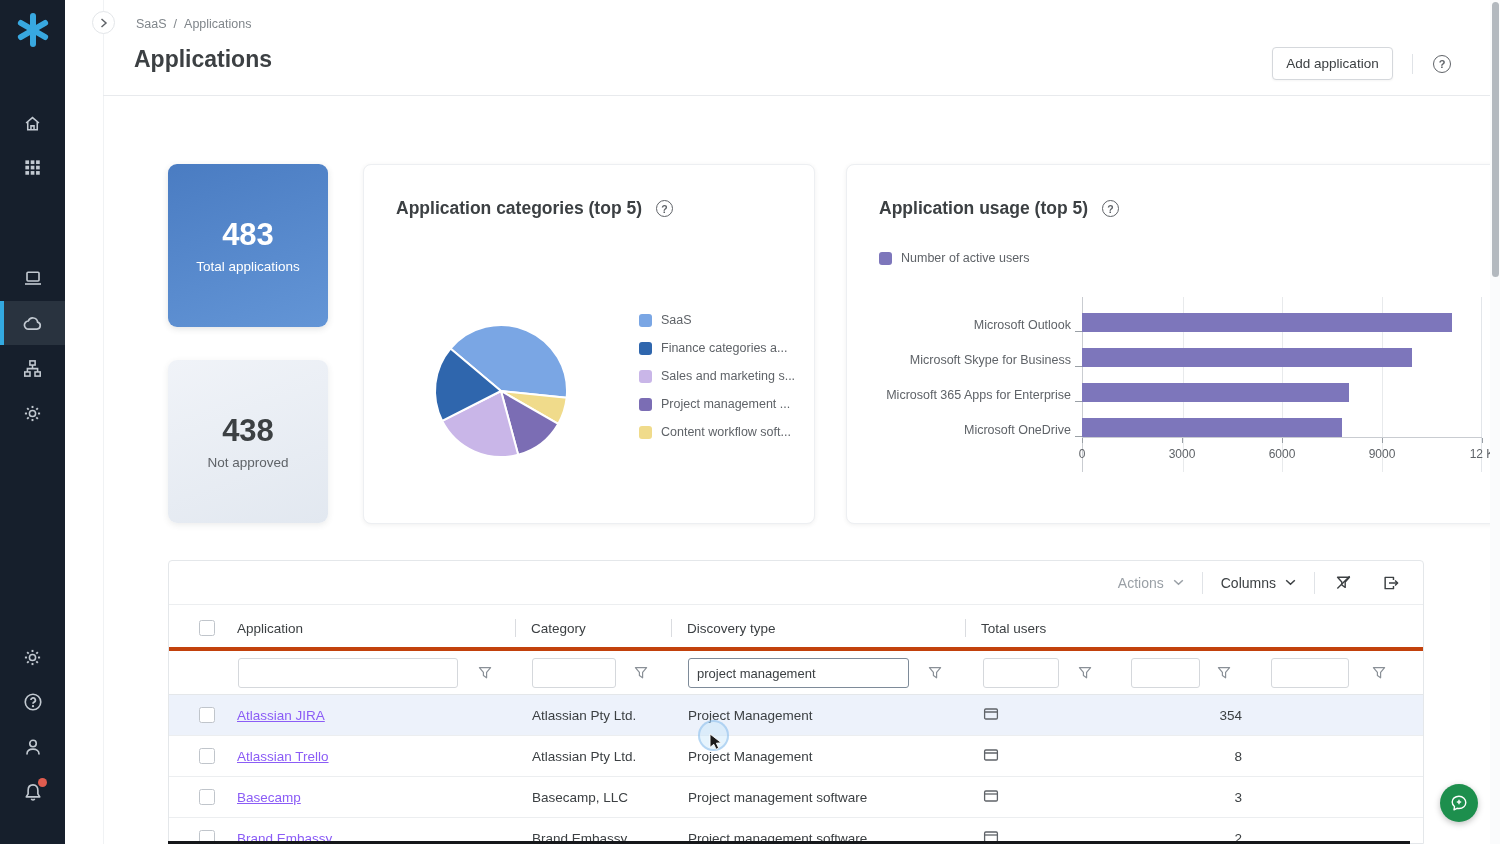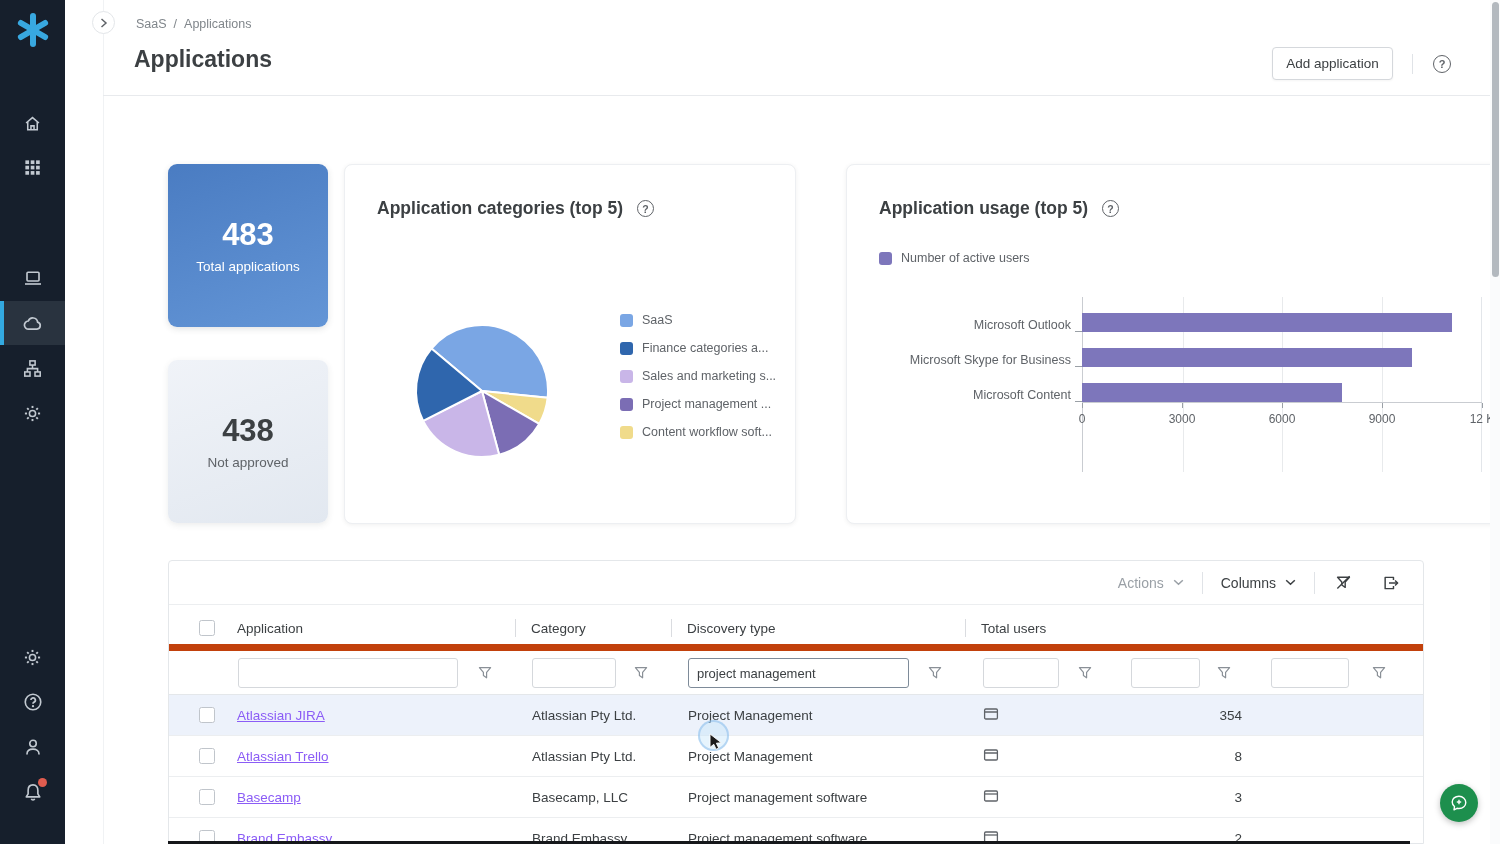--- a/index.html
+++ b/index.html
@@ -45,7 +45,7 @@
   
   .chart-card { position:absolute; top:164px; height:360px; background:#fff; border:1px solid #edeff2;
     border-radius:8px; box-shadow:0 1px 4px rgba(60,64,67,.08); }
-  .pie-card { left:344px; width:452px;padding-left:13px; }
+  .pie-card { left:363px; width:452px;padding-left:13px; }
   .bar-card { left:846px; width:678px; }
   .chart-title-row { position:absolute; left:32px; top:33px; display:flex; align-items:center; }
   .chart-title { font-size:17.5px; font-weight:700; color:#3c4043; }

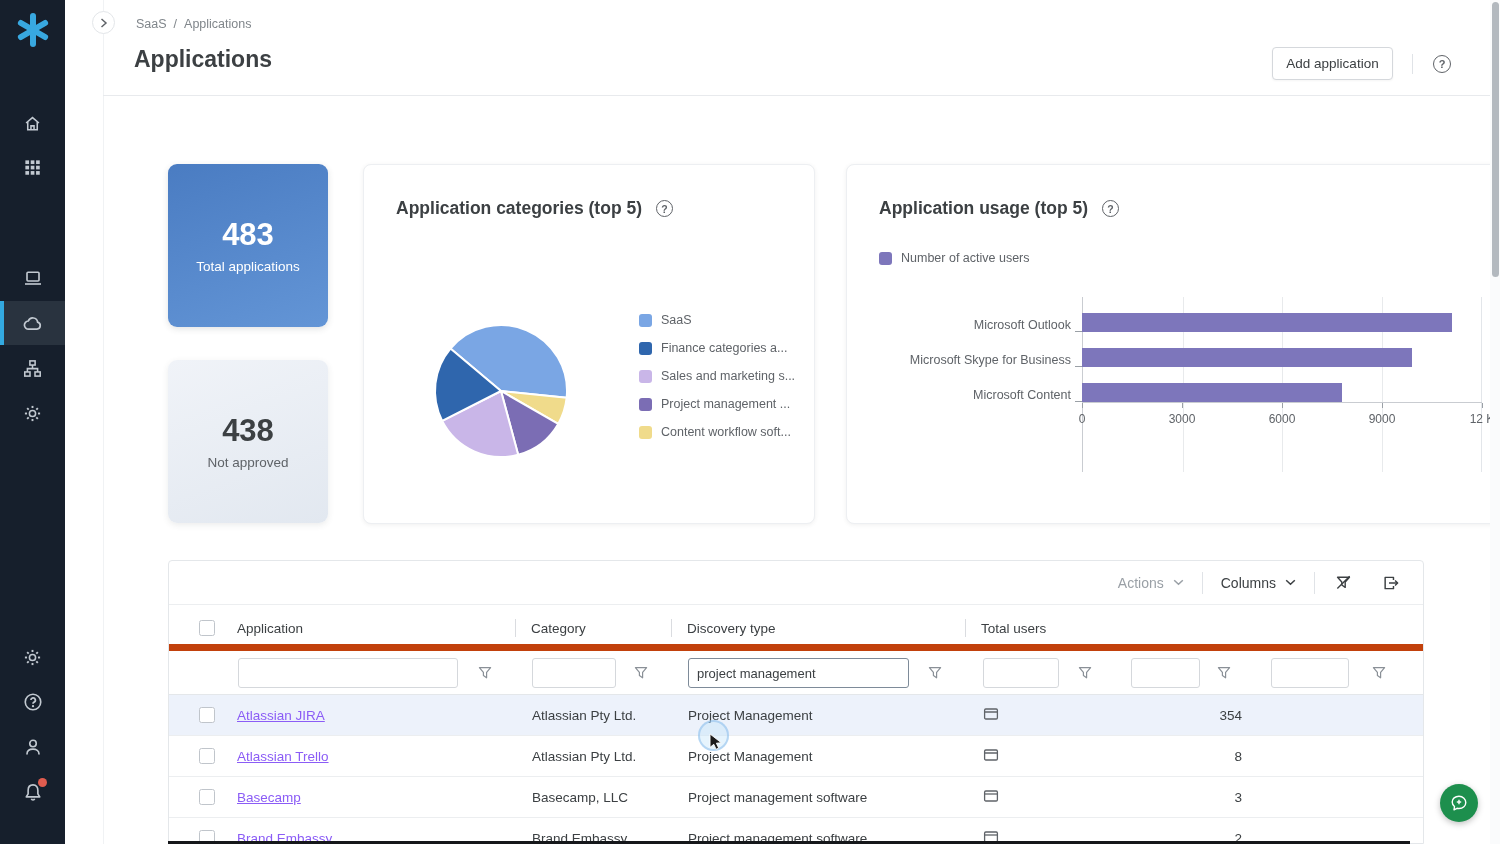--- a/index.html
+++ b/index.html
@@ -314,6 +314,13 @@
           </div>
         </div>
         <div class="bar-row">
+          <span class="bar-label">Microsoft 365 Apps for Enterprise</span>
+          <span class="bar-tick"></span>
+          <div class="bar-track">
+            <div class="bar-fill" style="width: 66.6667%; background: rgb(125, 118, 187);"></div>
+          </div>
+        </div>
+        <div class="bar-row">
           <span class="bar-label">Microsoft Content</span>
           <span class="bar-tick"></span>
           <div class="bar-track">

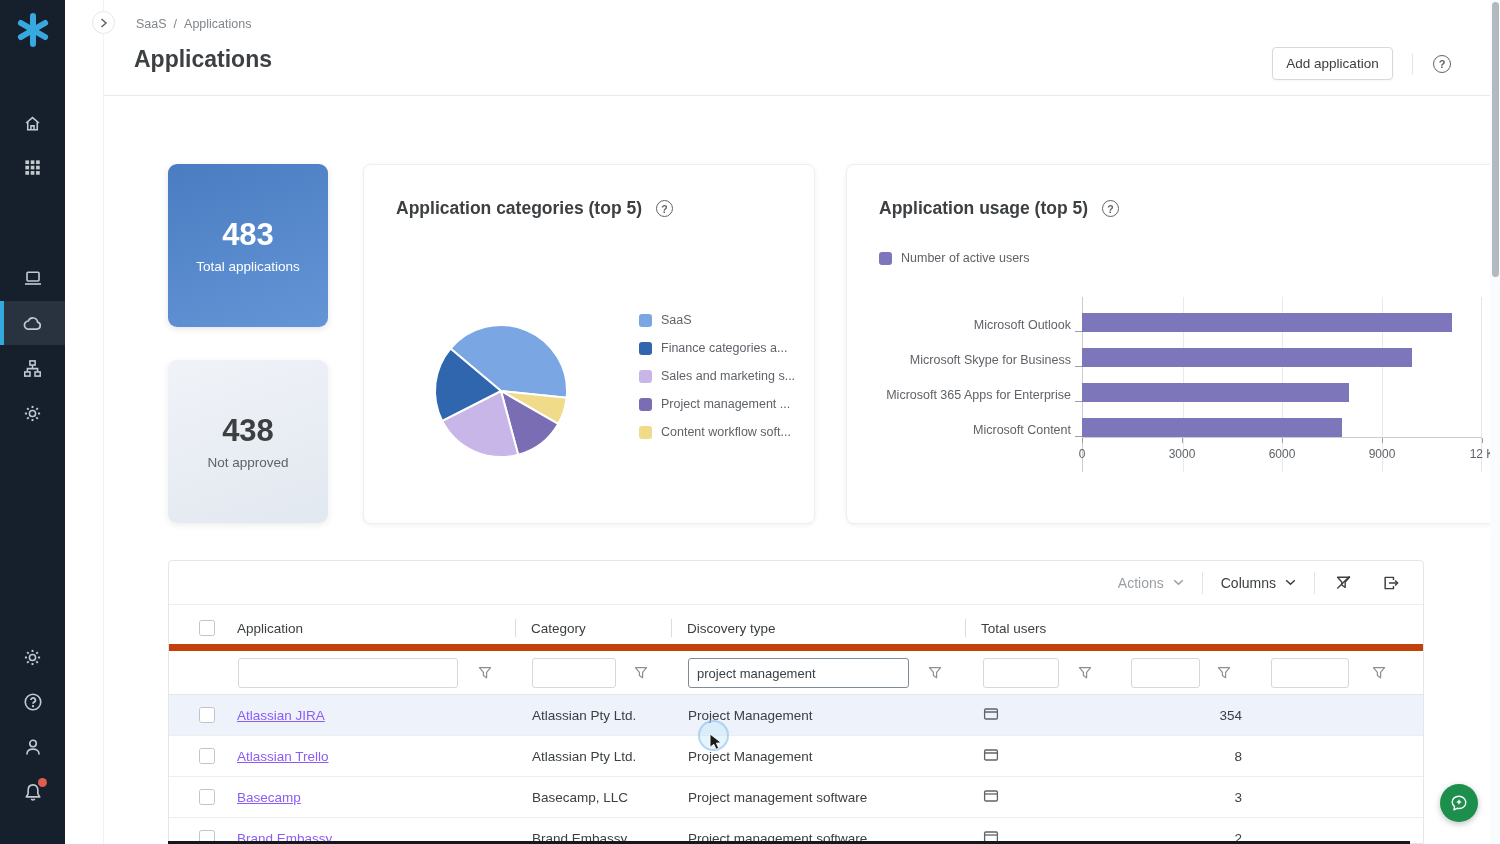--- a/index.html
+++ b/index.html
@@ -321,7 +321,7 @@
           </div>
         </div>
         <div class="bar-row">
-          <span class="bar-label">Microsoft Content</span>
+          <span class="bar-label">Microsoft OneDrive</span>
           <span class="bar-tick"></span>
           <div class="bar-track">
             <div class="bar-fill" style="width: 65%; background: rgb(125, 118, 187);"></div>

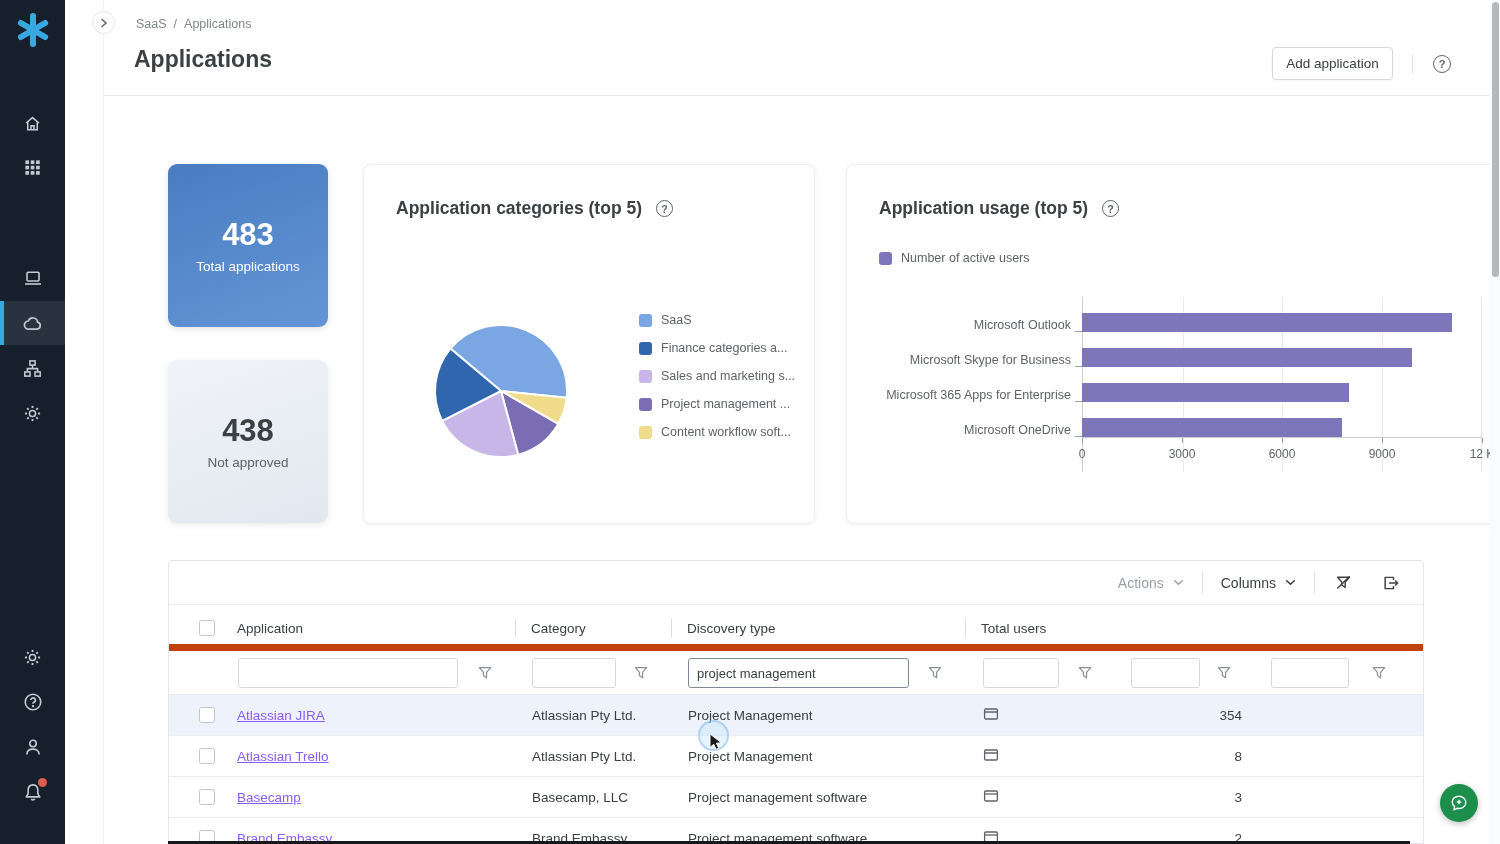--- a/index.html
+++ b/index.html
@@ -85,7 +85,7 @@
   .tb-icon + .tb-icon { margin-left:28px; }
 
   .tgrid { display:grid; grid-template-columns:60px 286px 156px 294px 150px 139px 169px; align-items:center; }
-  .thead { height:46px; border-bottom:7px solid #c2410c; }
+  .thead { height:46px; border-bottom:4px solid #c2410c; }
   .th { font-size:13.5px; font-weight:500; color:#3c4043; padding-left:16px; position:relative; height:46px; display:flex; align-items:center; }
   .th.first-col { padding-left:8px; }
   .th.with-sep::before { content:''; position:absolute; left:0; top:14px; height:18px; width:1px; background:#dadce0; }

